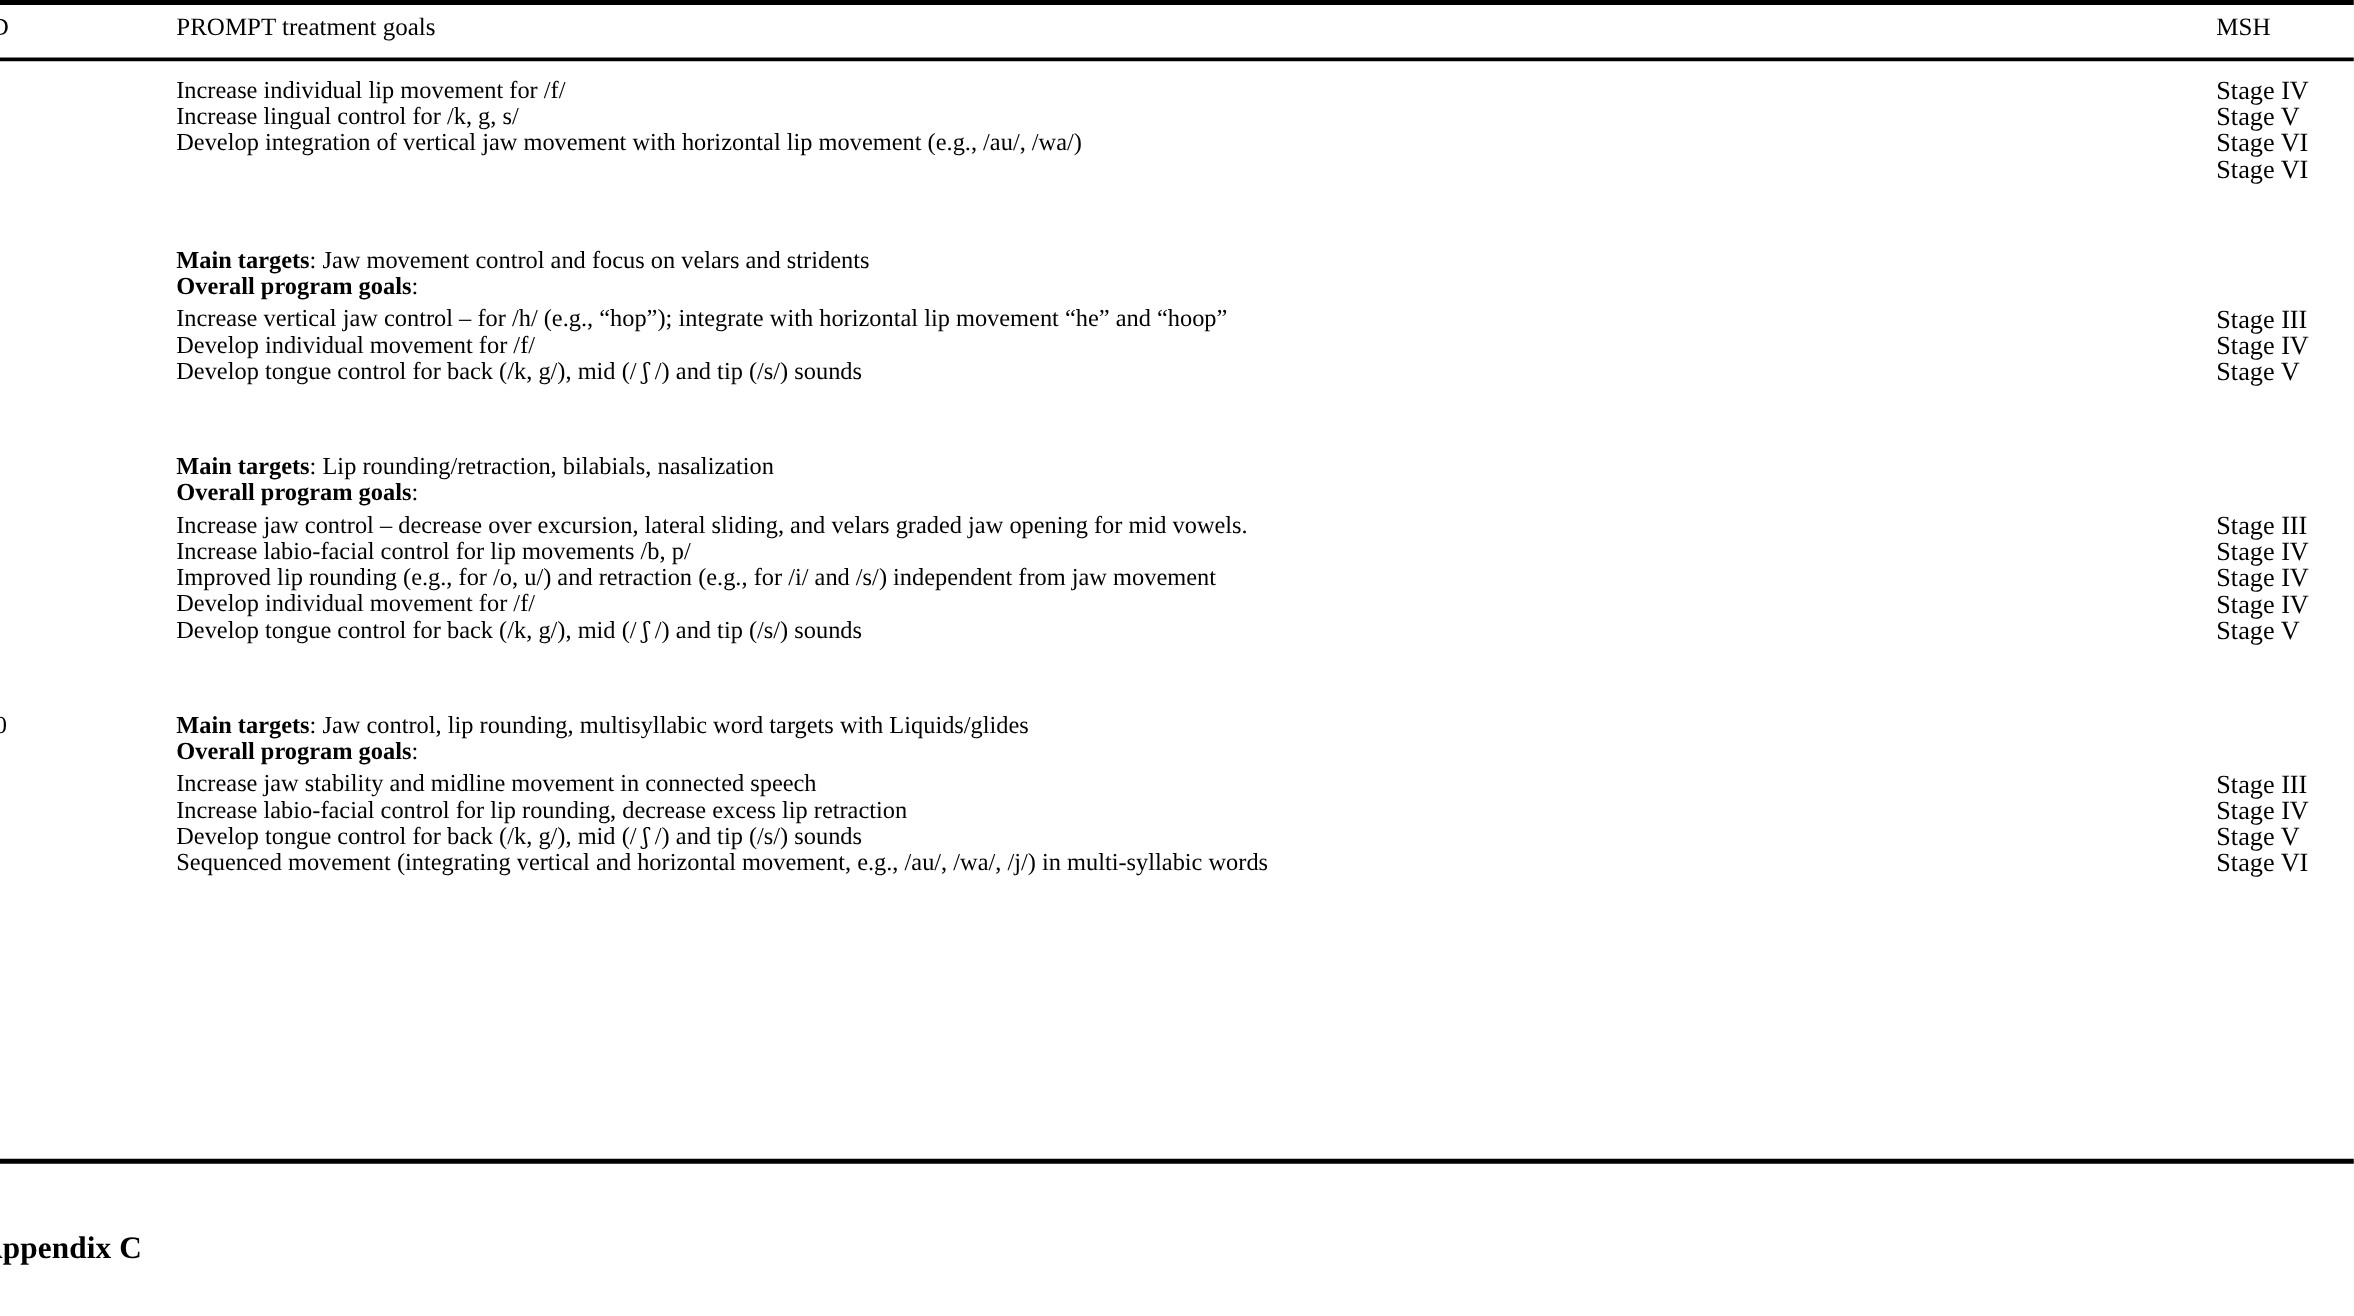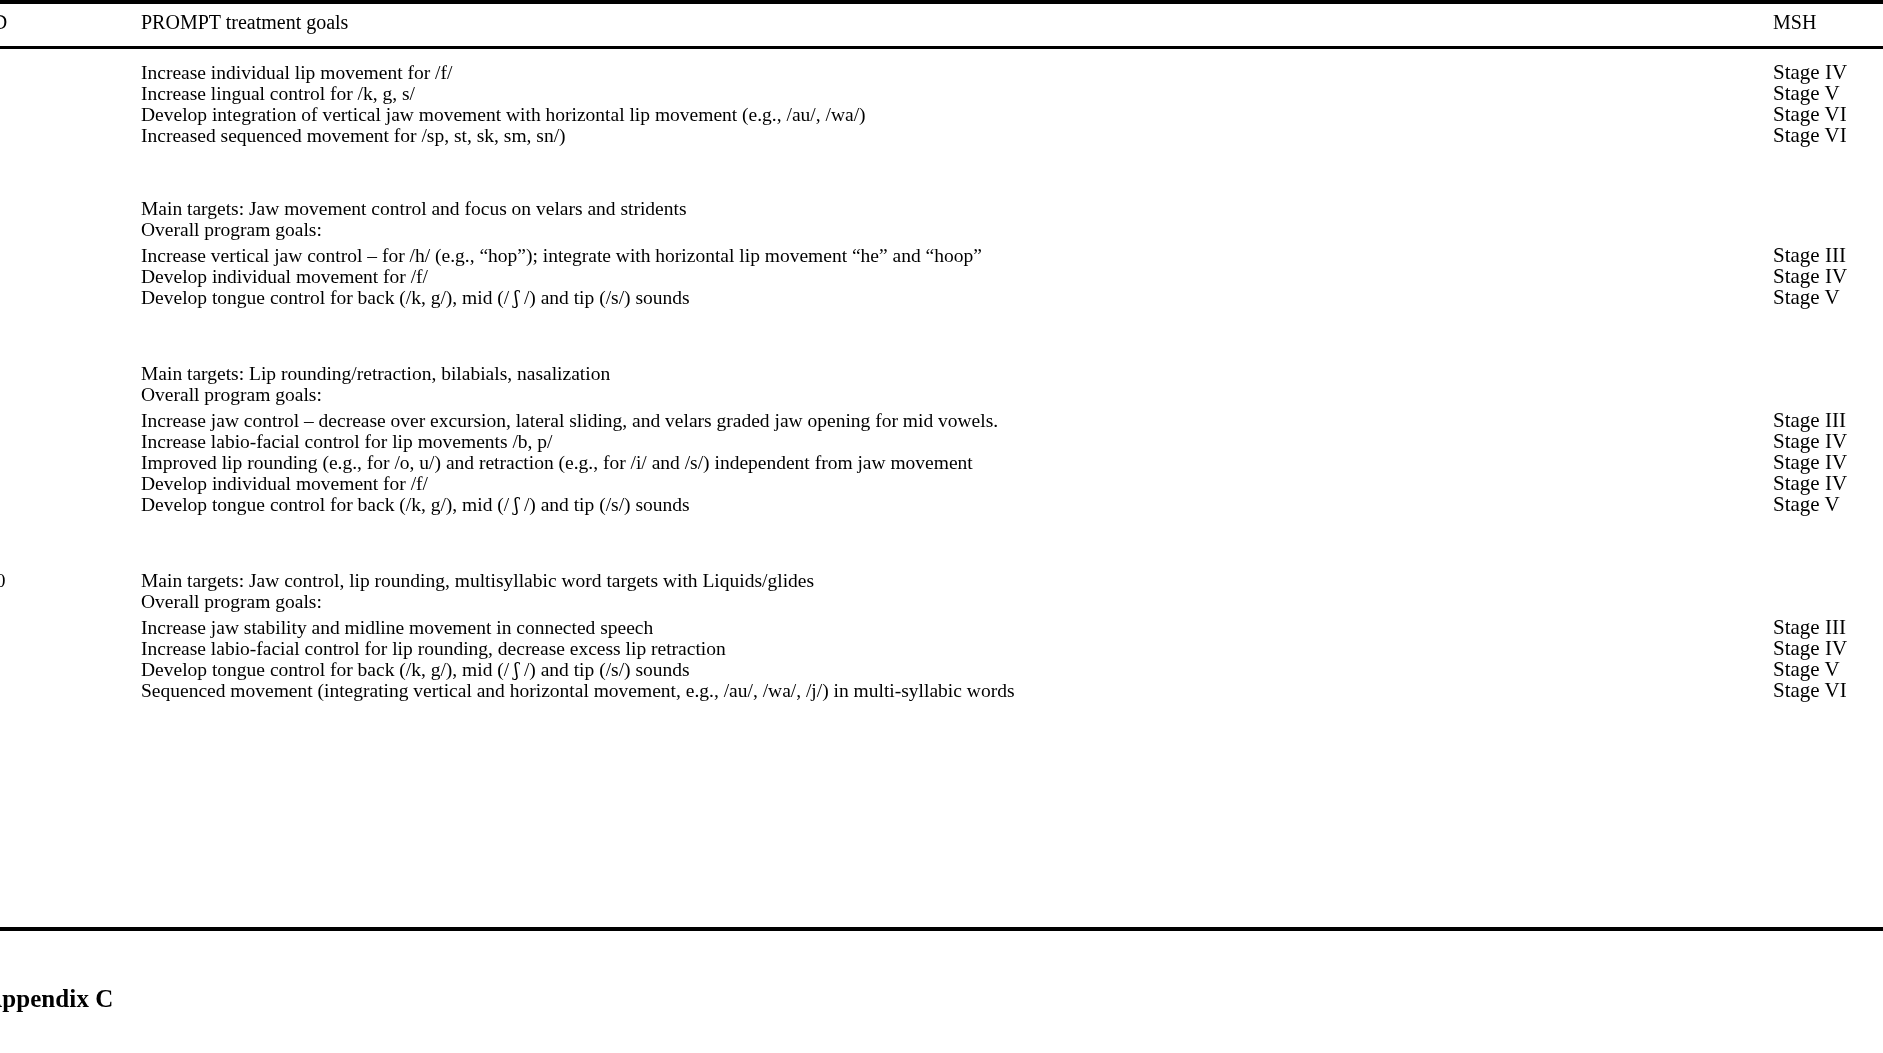--- a/index.html
+++ b/index.html
@@ -130,7 +130,6 @@
         </div>
         <div class="row" style="top: 125px;">
           <span class="col-id"></span>
-          <span class="col-goal">Increased sequenced movement for /sp, st, sk, sm, sn/)</span>
           <span class="col-msh">Stage VI</span>
         </div>
         <div class="row" style="top: 198px;">

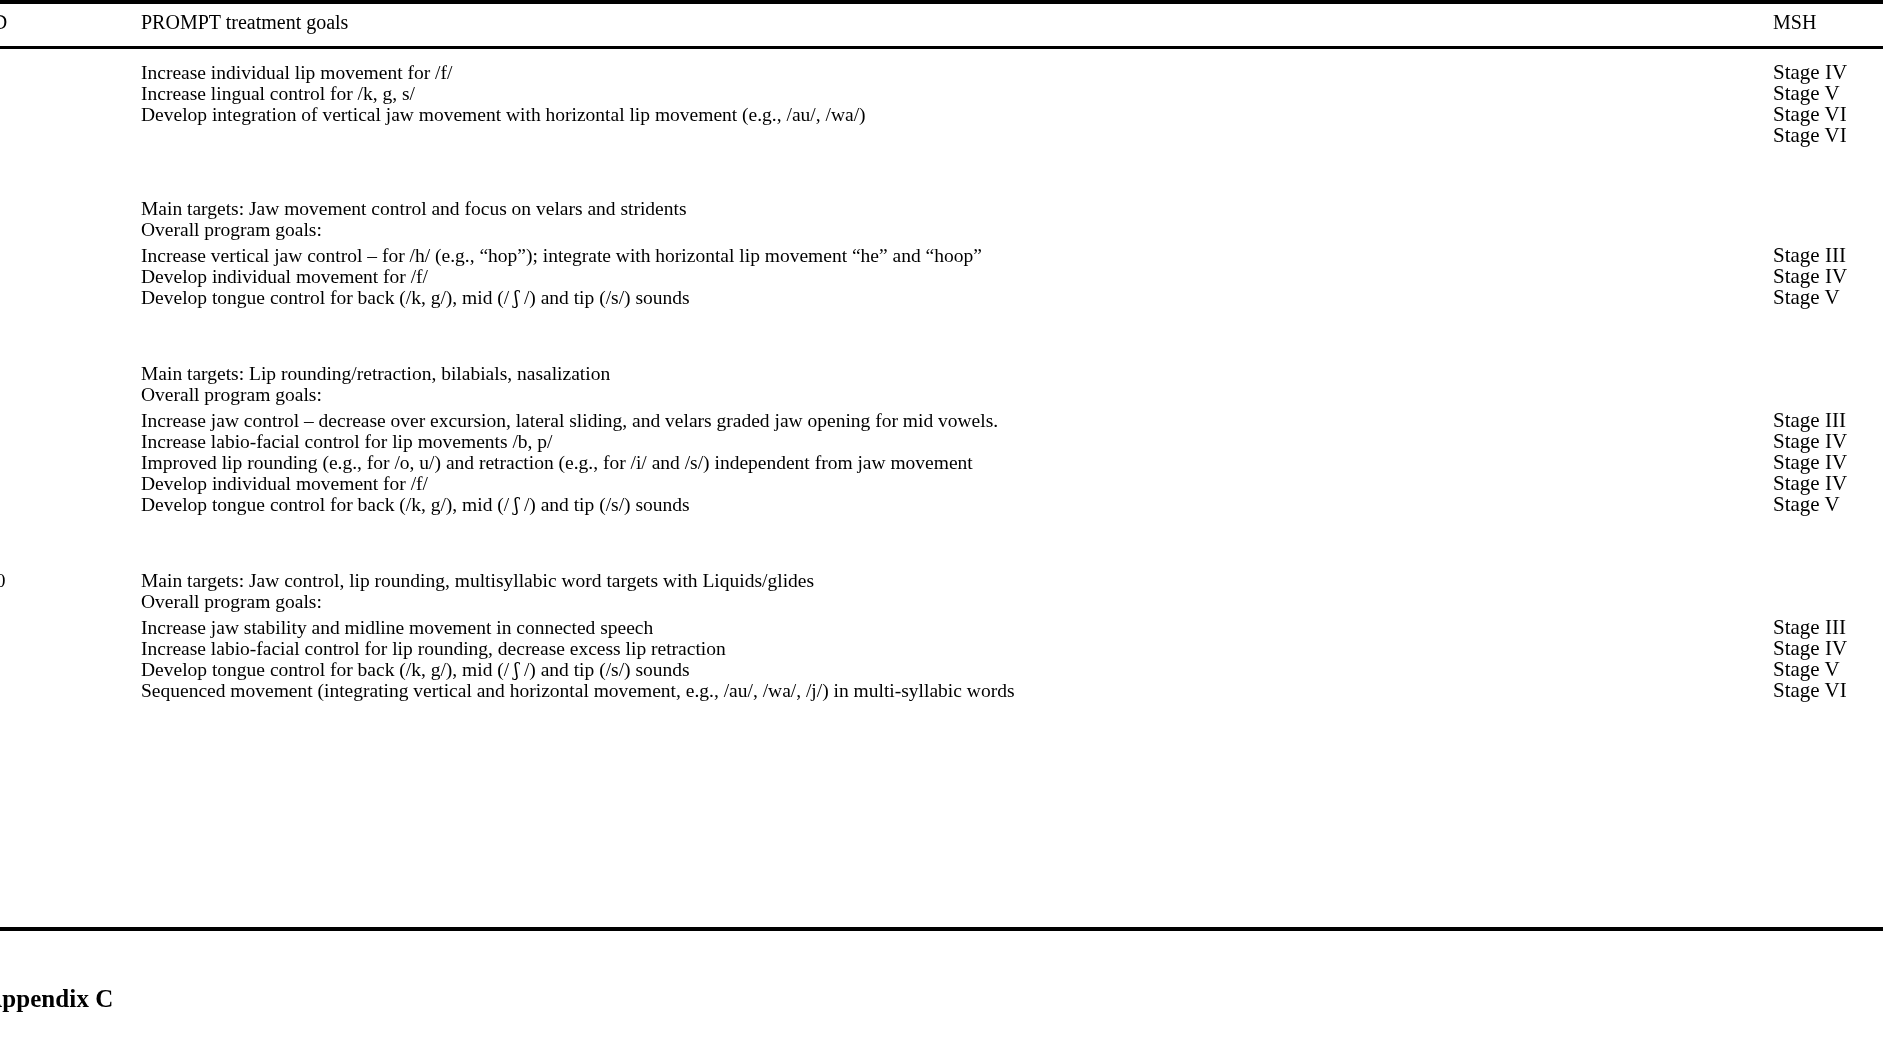--- a/index.html
+++ b/index.html
@@ -78,7 +78,7 @@
     font-size: 20px;
   }
 
-  b, .bold { font-weight: 400; }
+  b, .bold { font-weight: 700; }
 
   .ipa-esh {
     font-family: "DejaVu Serif", serif;

